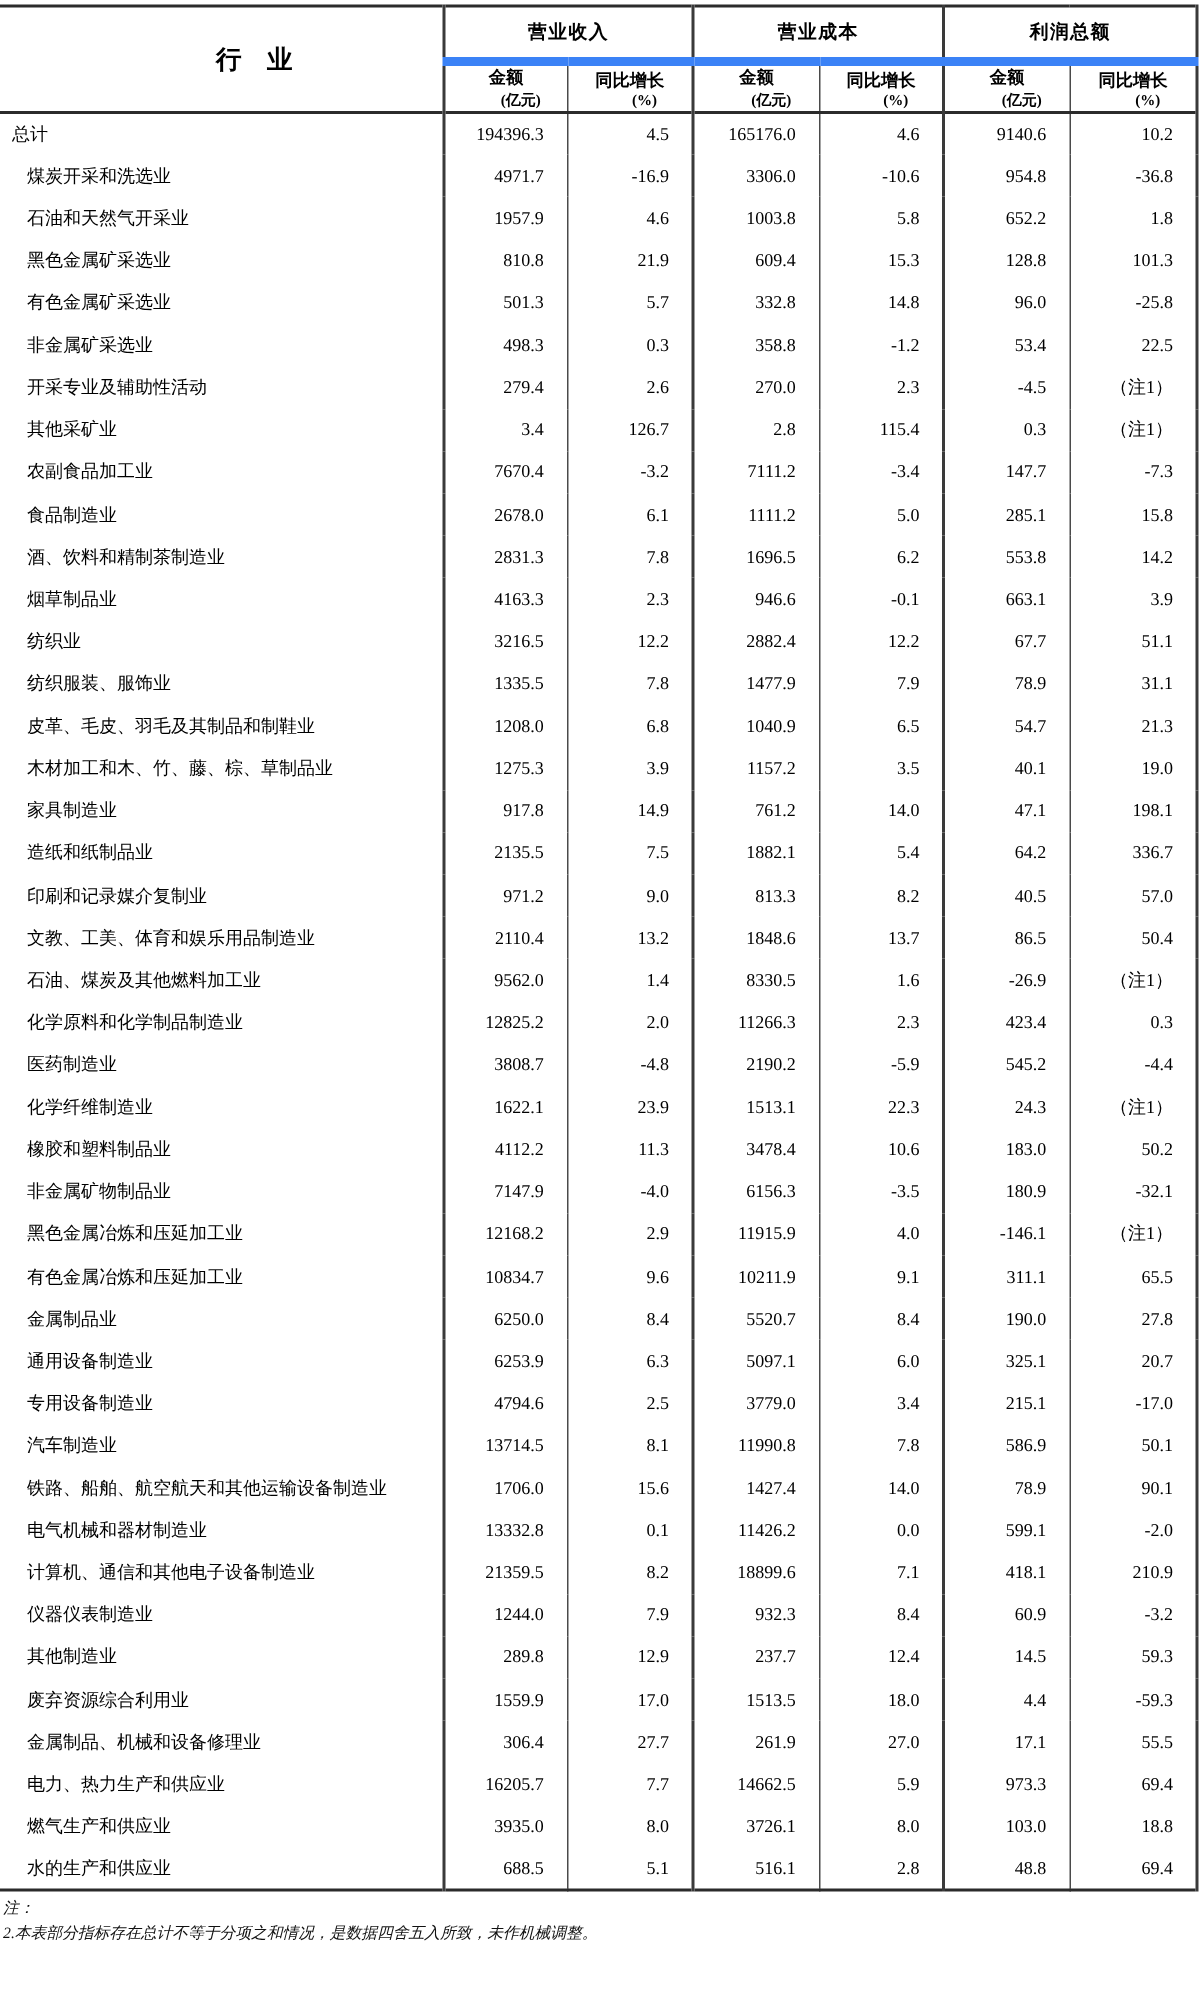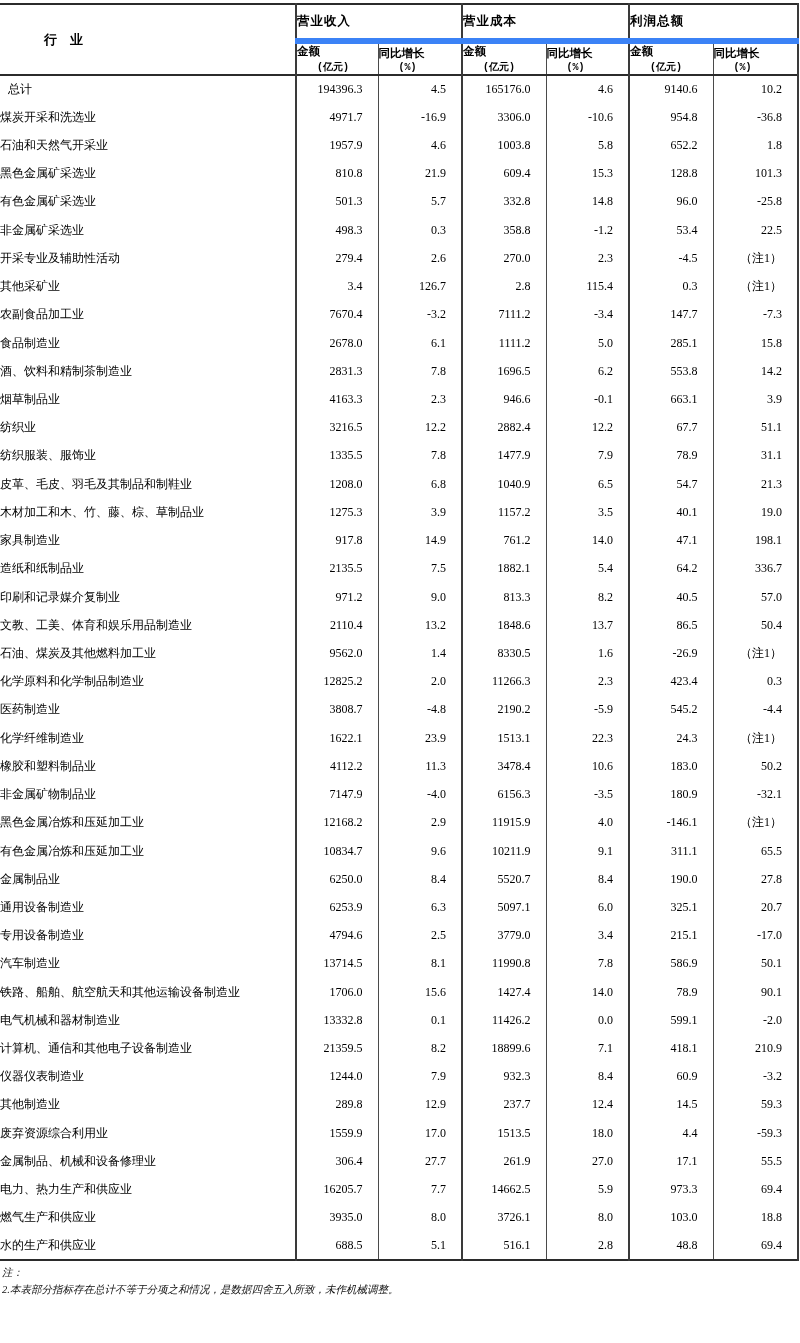--- a/index.html
+++ b/index.html
@@ -27,10 +27,10 @@
   tr.h1 th { height: 37px; vertical-align: middle; }
   tr.h2 th { height: 29px; vertical-align: middle; border-top: 6px solid #3b82f6; }
   th {
-    font-family: Liberation Mono, monospace;
+    font-family: Liberation Serif, serif;
     font-weight: bold;
     font-size: 12.5px;
-    text-align: left;
+    text-align: center;
     letter-spacing: 1px;
   }
   th.industry-h { letter-spacing: 0; font-size: 13px; padding-left: 44px; }

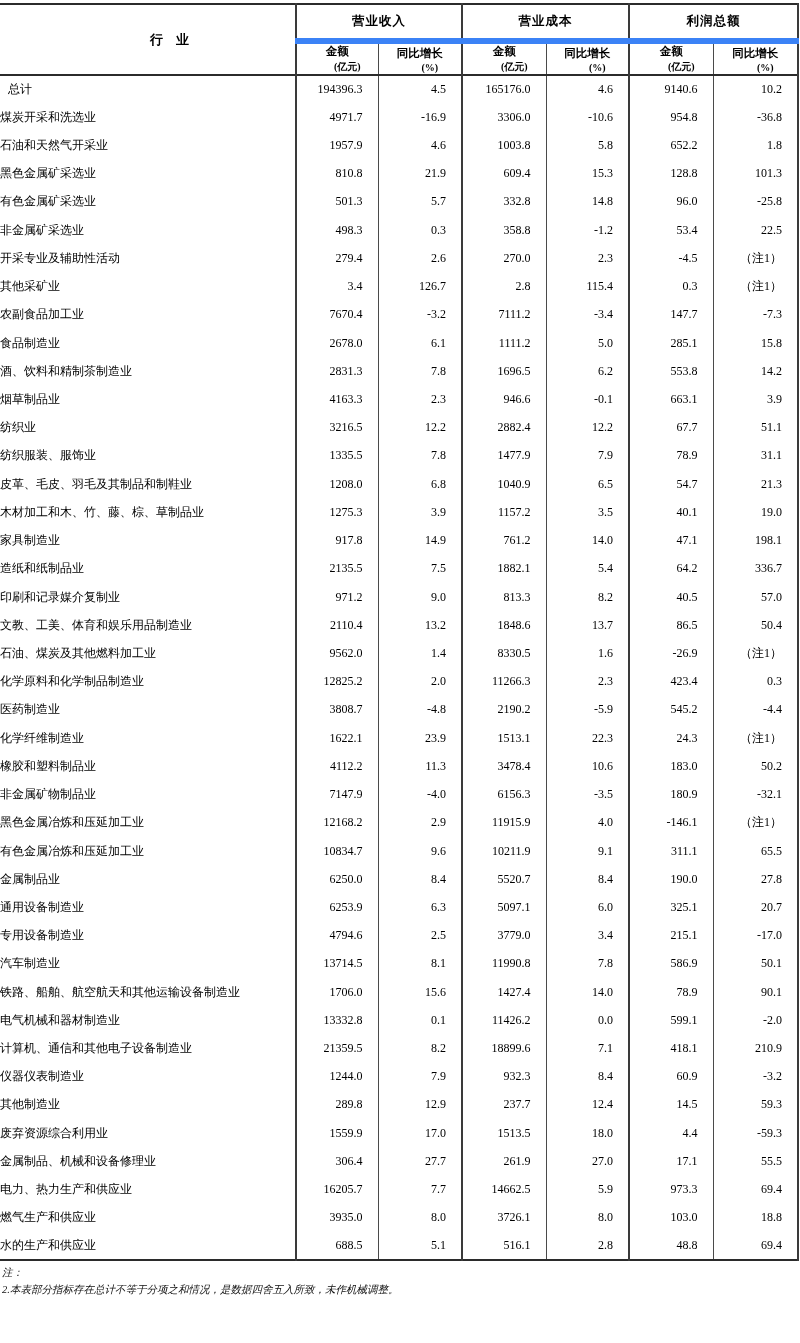--- a/index.html
+++ b/index.html
@@ -33,7 +33,7 @@
     text-align: center;
     letter-spacing: 1px;
   }
-  th.industry-h { letter-spacing: 0; font-size: 13px; padding-left: 44px; }
+  th.industry-h { letter-spacing: 0; font-size: 17px; padding-left: 44px; }
   tr.h2 th { font-size: 11.5px; letter-spacing: 0; }
   tr.h2 th .unit { font-size: 10px; font-weight: bold; margin-top: 1px; margin-left: 20px; }
 

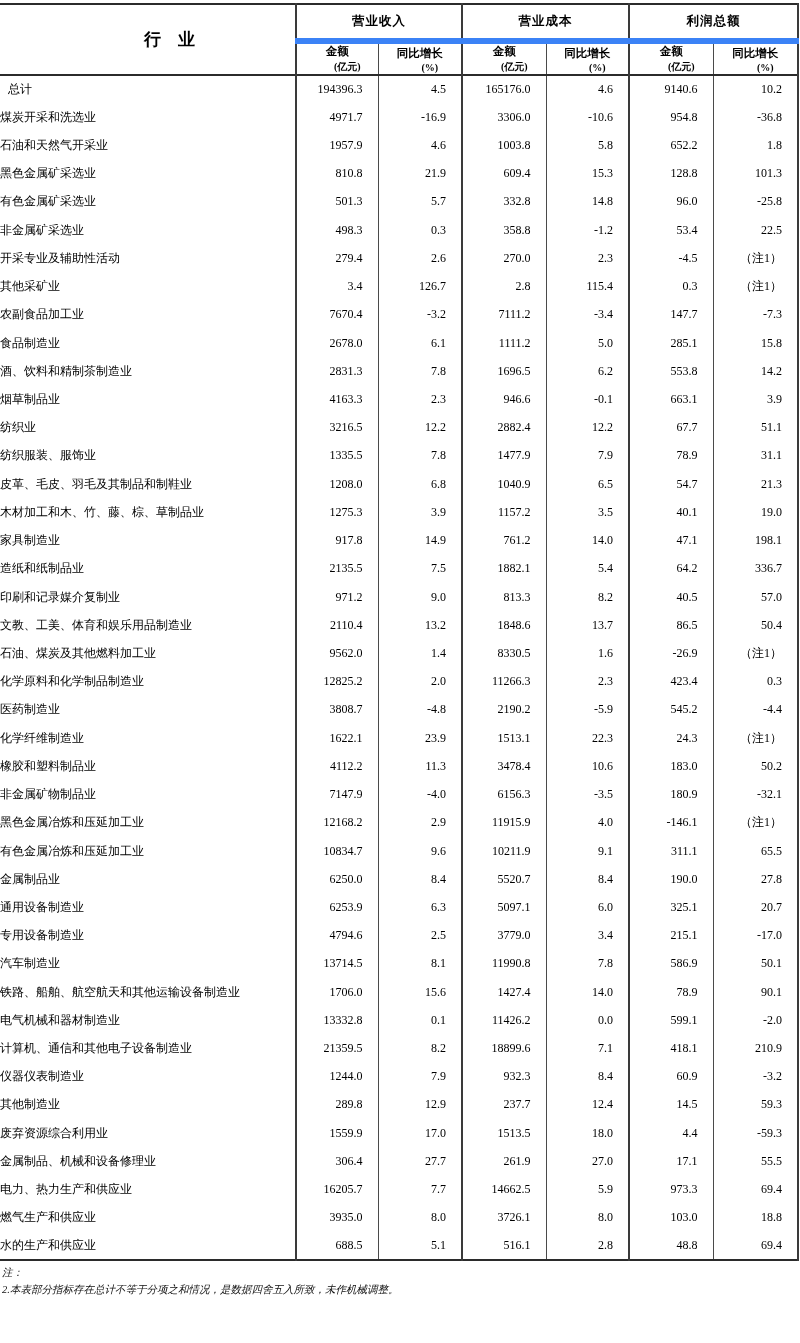--- a/index.html
+++ b/index.html
@@ -47,6 +47,7 @@
   tbody td.ind {
     font-family: "Liberation Sans", "DejaVu Sans", sans-serif;
     font-size: 12px;
+    padding-left: 18px;
     text-align: left;
     border-right: 2px solid #3a3a3a;
   }

